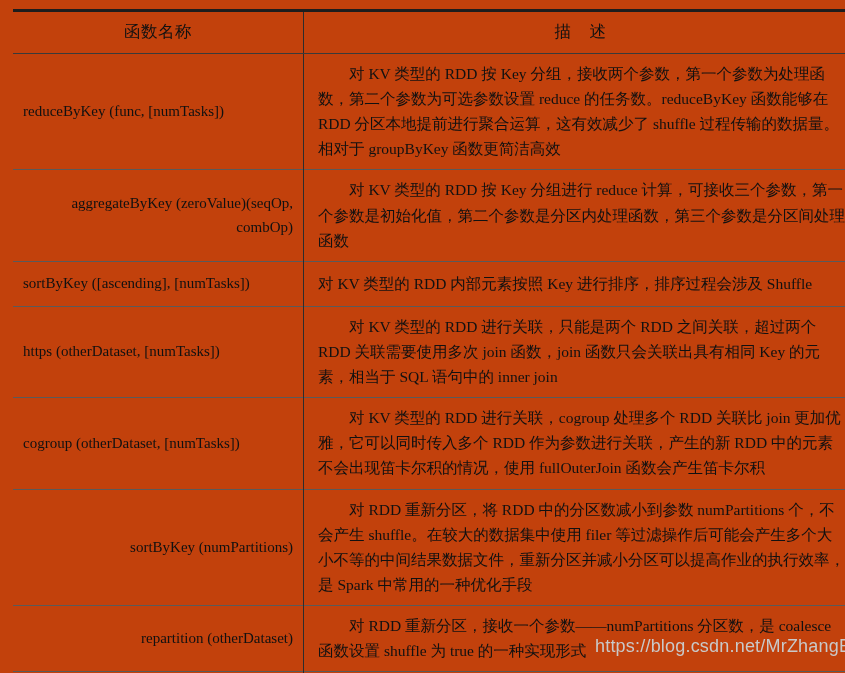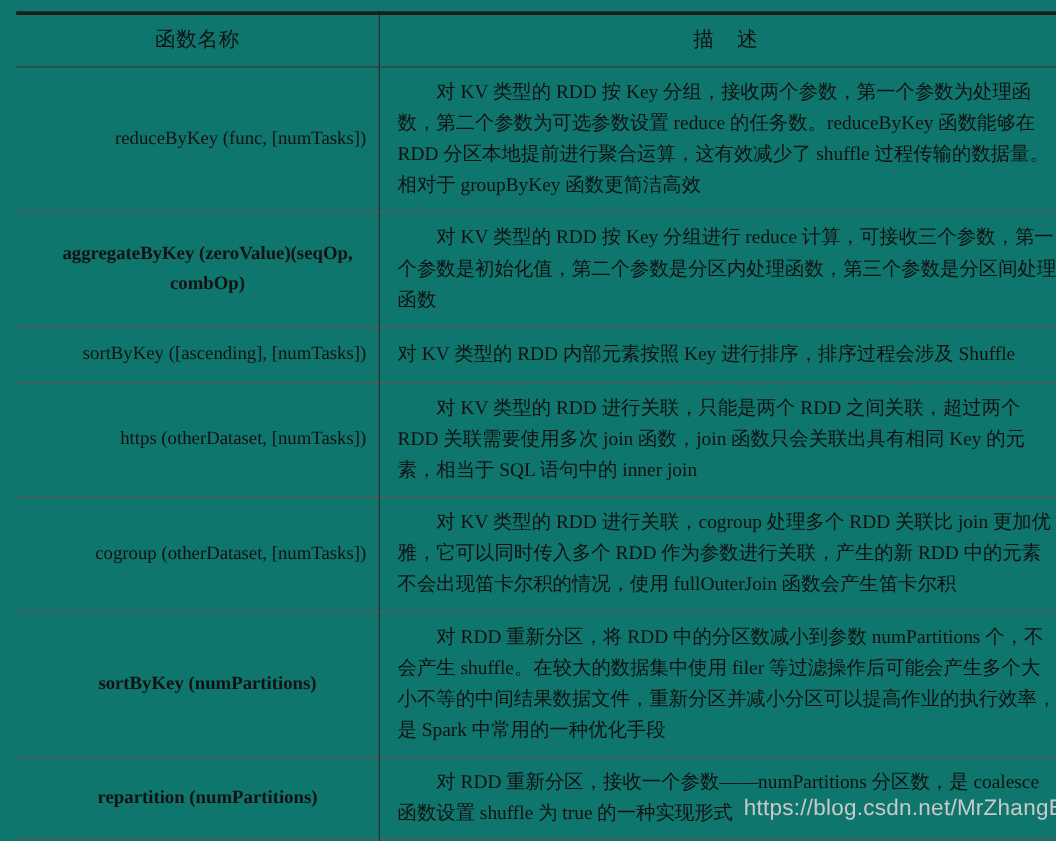--- a/index.html
+++ b/index.html
@@ -20,7 +20,7 @@
     position: relative;
     width: 845px;
     height: 673px;
-    background: #0f766e;
+    background: #c2410c;
   }
 
   #table-wrap {

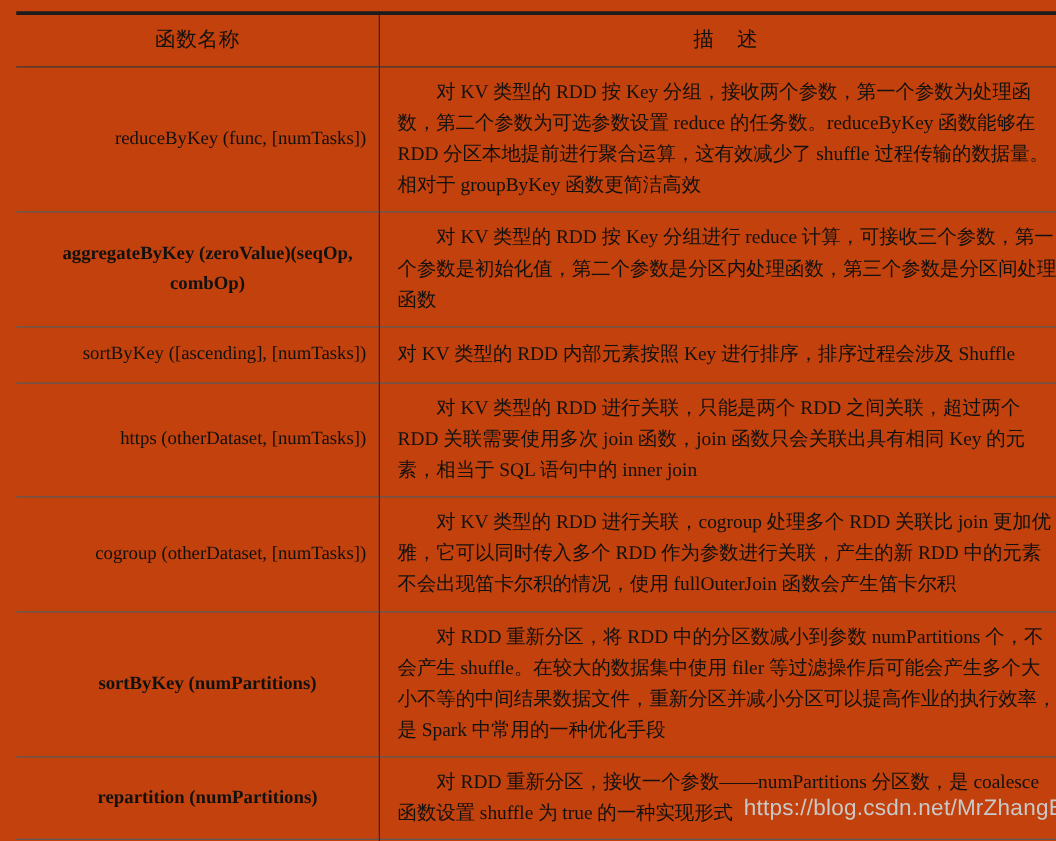--- a/index.html
+++ b/index.html
@@ -73,7 +73,7 @@
   }
 
   td.col-name {
-    text-align: right;
+    text-align: left;
     vertical-align: middle;
     font-size: 15px;
     padding: 9px 10px 10px 10px;

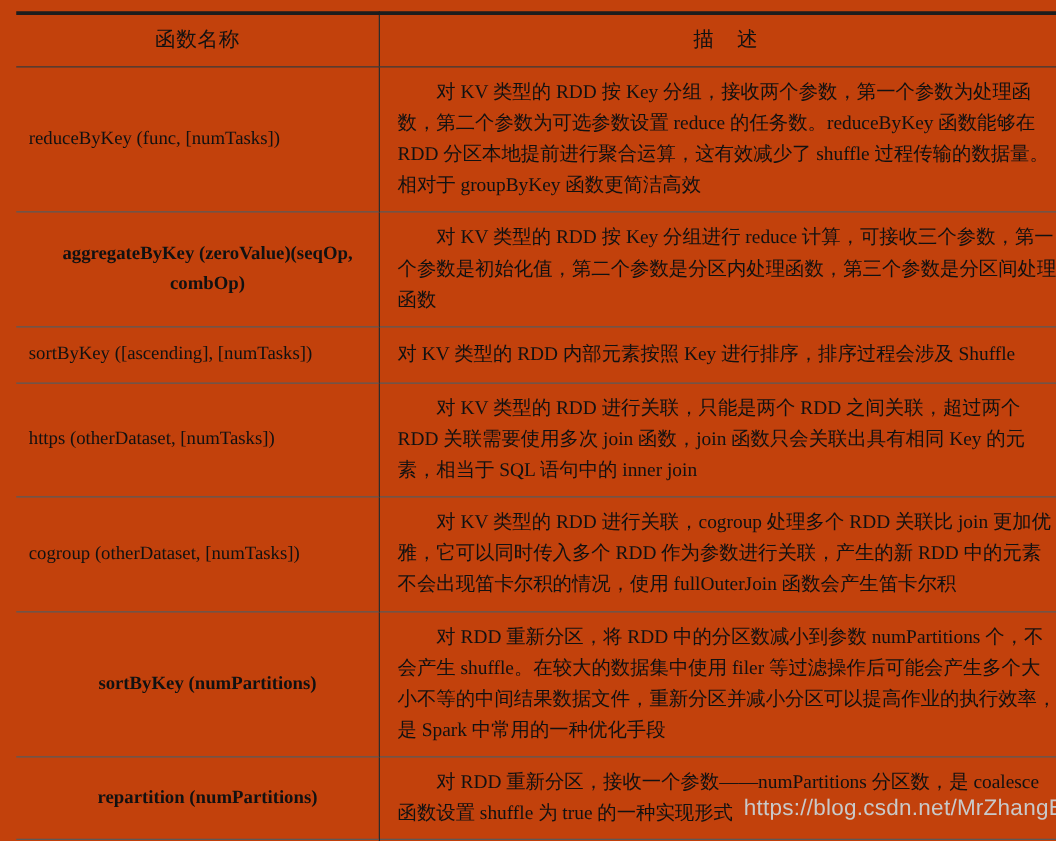--- a/index.html
+++ b/index.html
@@ -81,9 +81,8 @@
   }
 
   td.col-name.wrap-left {
-    text-align: center;
+    text-align: right;
     padding-left: 26px;
-    font-weight: bold;
   }
 
   td.col-desc {

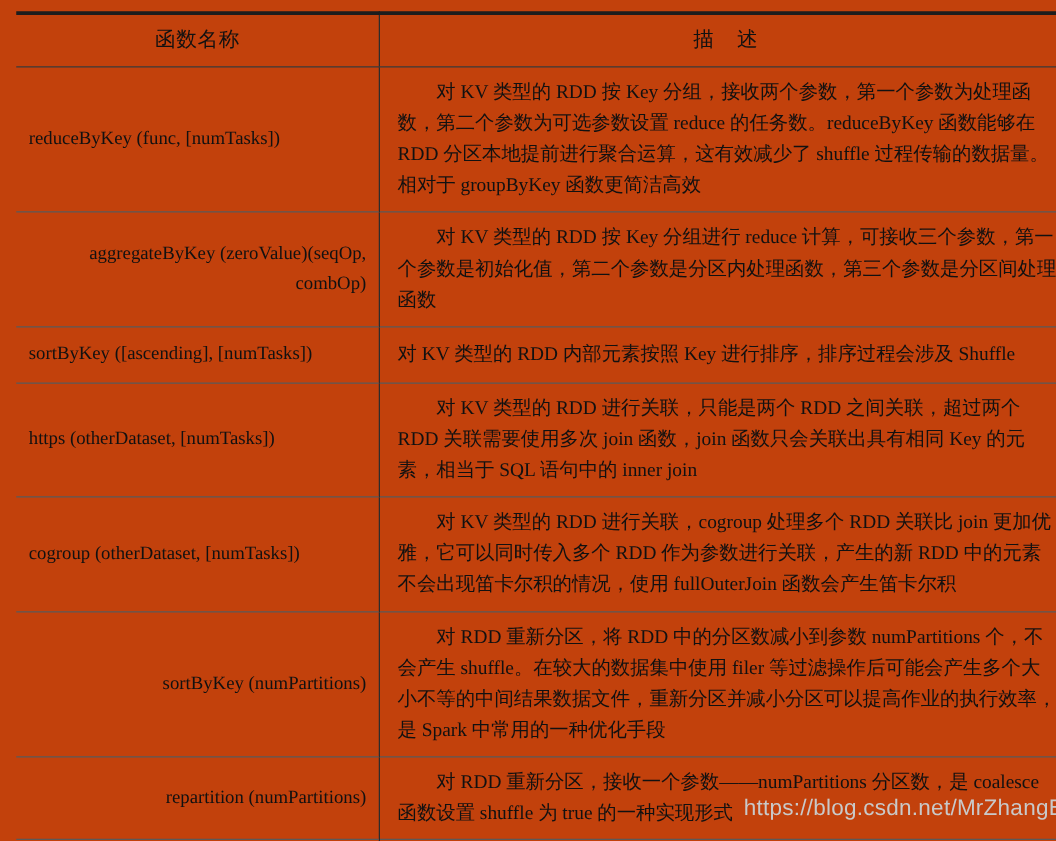--- a/index.html
+++ b/index.html
@@ -158,7 +158,7 @@
         </tr>
 
         <tr>
-          <td class="col-name wrap-left">repartition (numPartitions)</td>
+          <td class="col-name wrap-left">repartition (otherDataset)</td>
           <td class="col-desc">对 RDD 重新分区，接收一个参数——numPartitions 分区数，是 coalesce 函数设置 shuffle 为 true 的一种实现形式</td>
         </tr>
 

